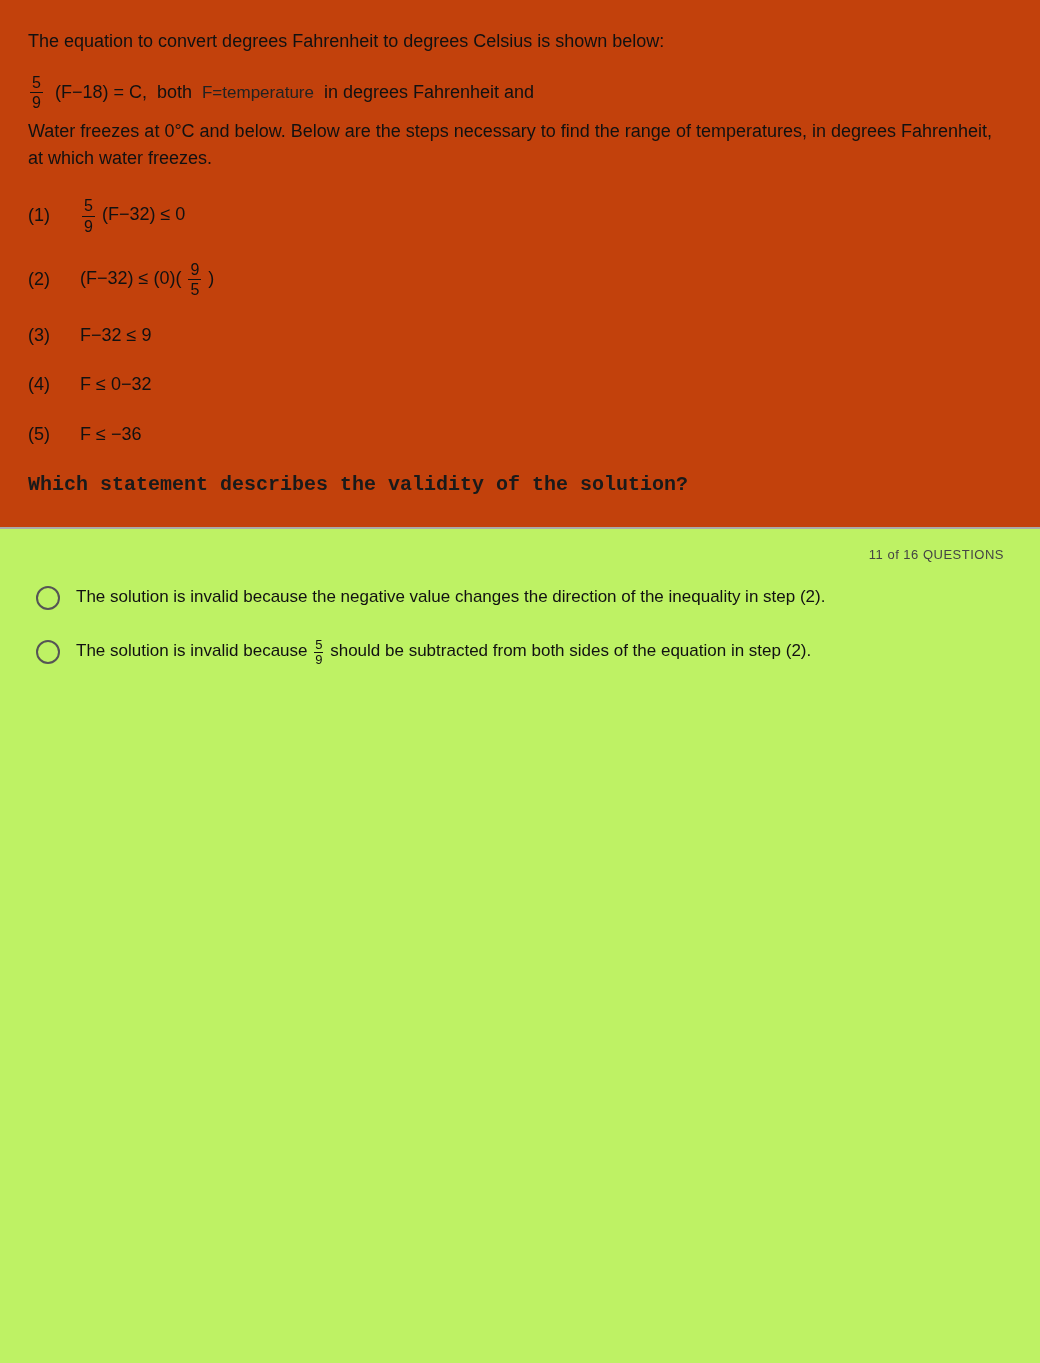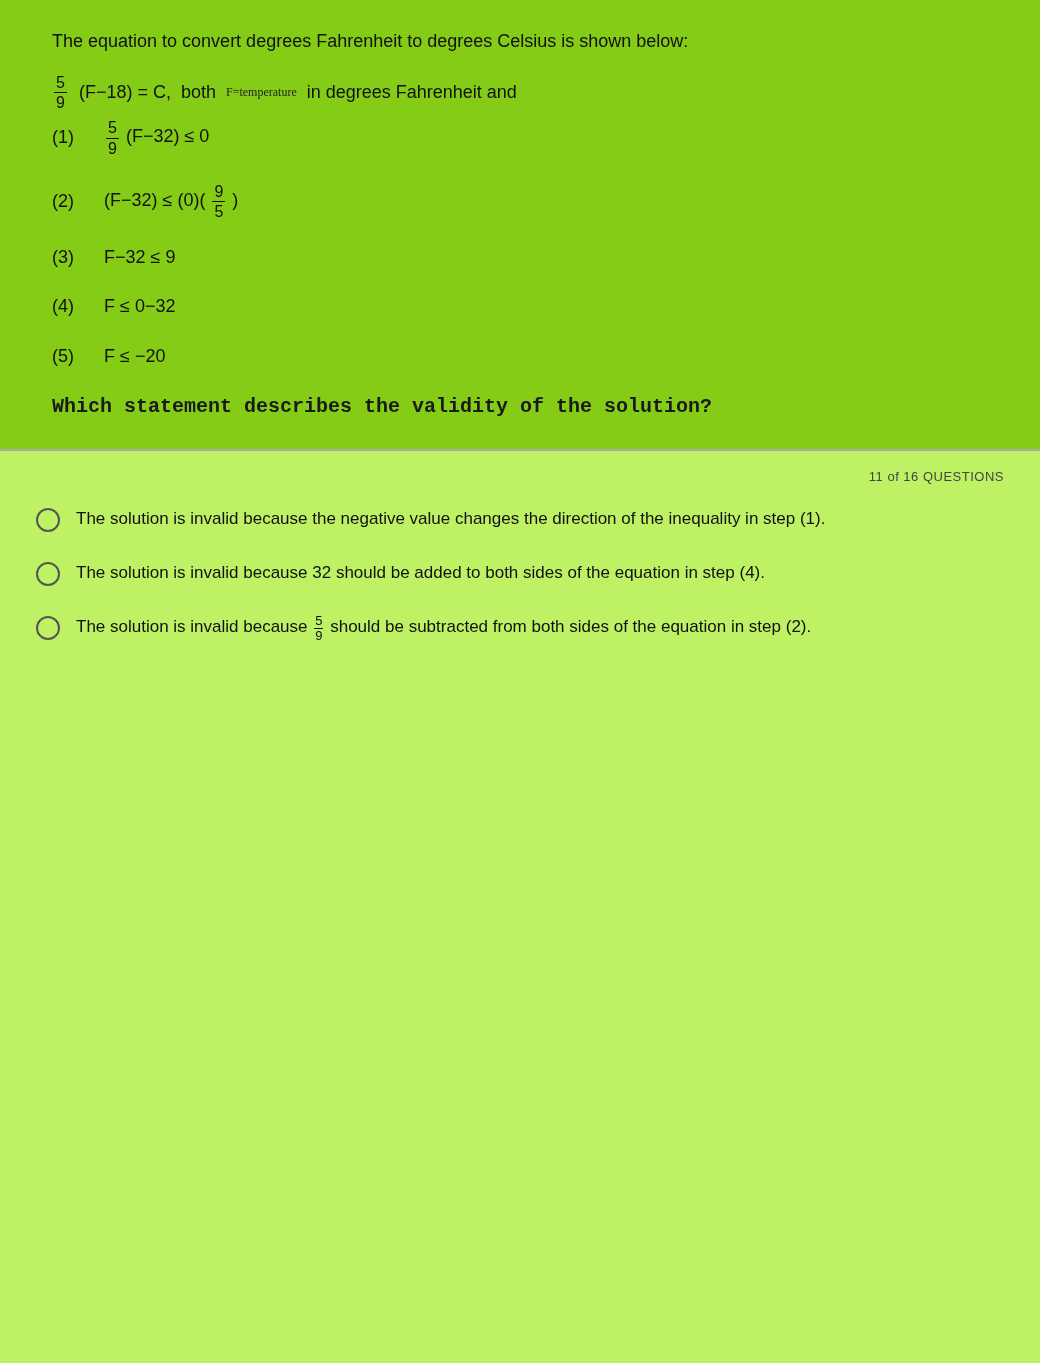--- a/index.html
+++ b/index.html
@@ -23,8 +23,8 @@
       flex-direction: column;
     }
     .top-section {
-      background: #84cc16;
-      padding: 28px 36px 28px 52px;
+      background: #c2410c;
+      padding: 28px 36px 28px 28px;
       flex: 0 0 auto;
     }
     .intro-text {

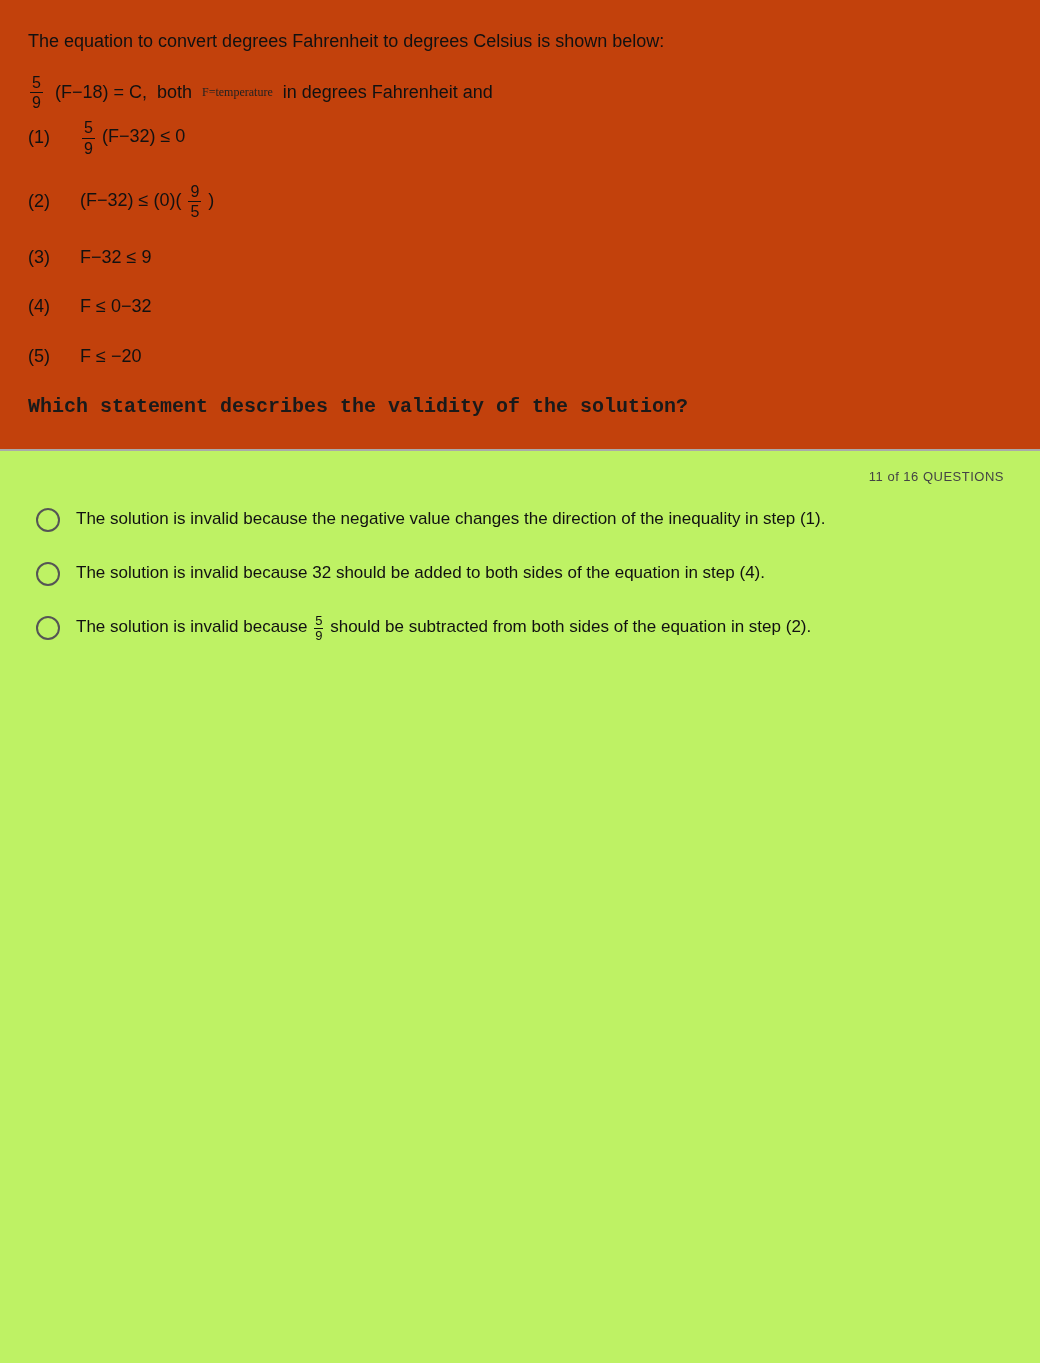--- a/index.html
+++ b/index.html
@@ -59,8 +59,8 @@
       line-height: 1.2;
     }
     .monospace-text {
-      font-family: Liberation Serif, serif;
-      font-size: 12px;
+      font-family: Liberation Sans, sans-serif;
+      font-size: 17px;
       color: #222;
     }
     .c-temp-line {

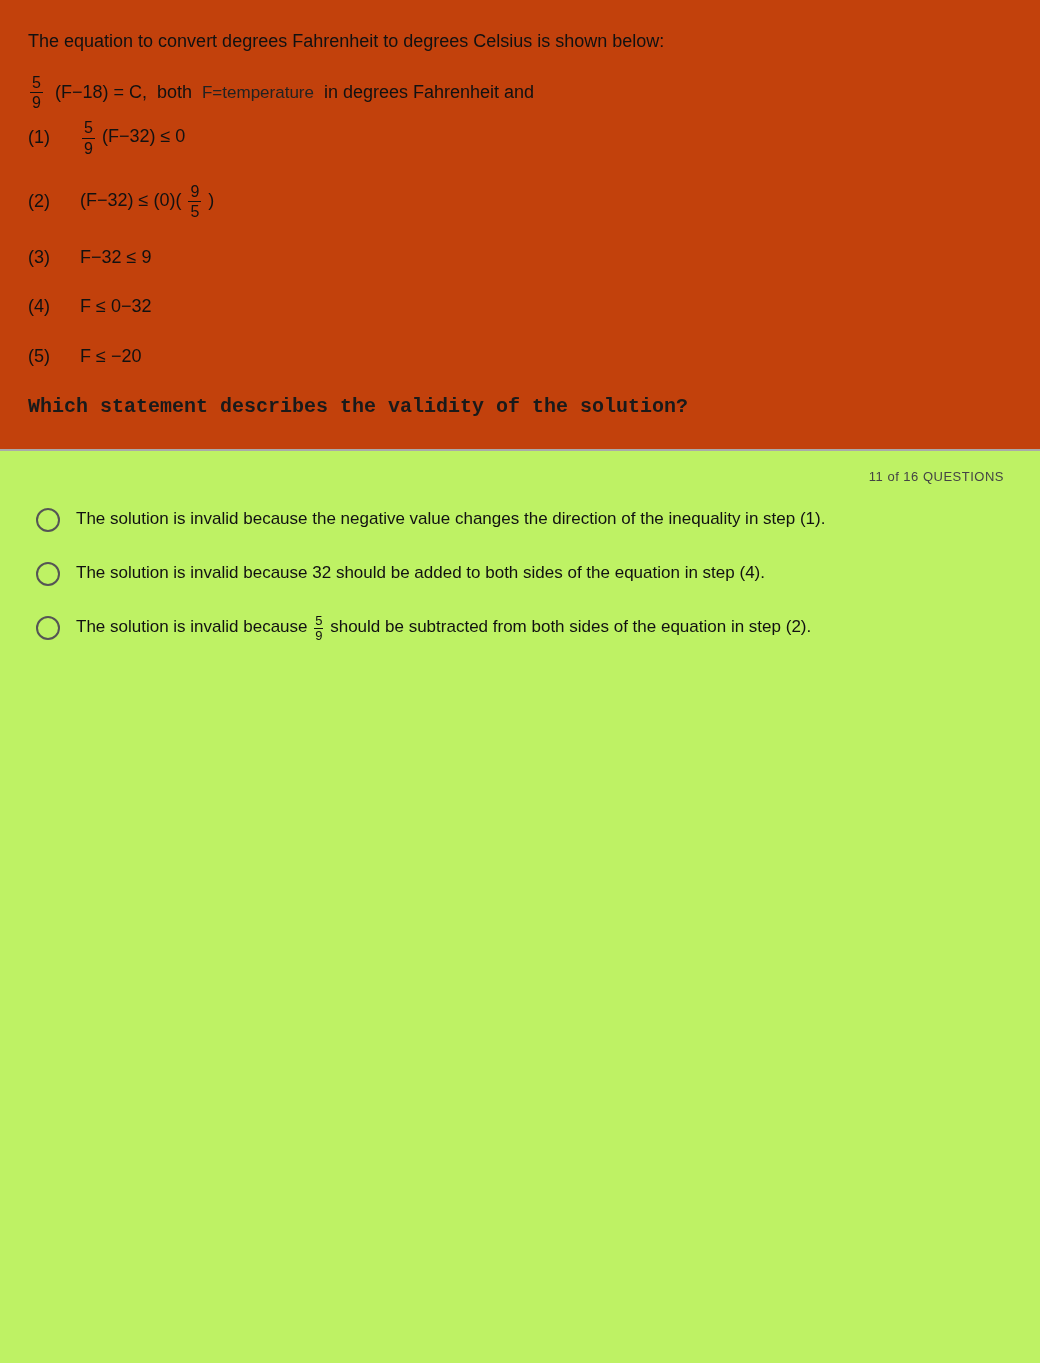--- a/index.html
+++ b/index.html
@@ -165,6 +165,7 @@
     </div>
 
 
+    <p class="water-text">Water freezes at 0°C and below. Below are the steps necessary to find the range of temperatures, in degrees Fahrenheit, at which water freezes.</p>
 
     <div class="steps-section">
 

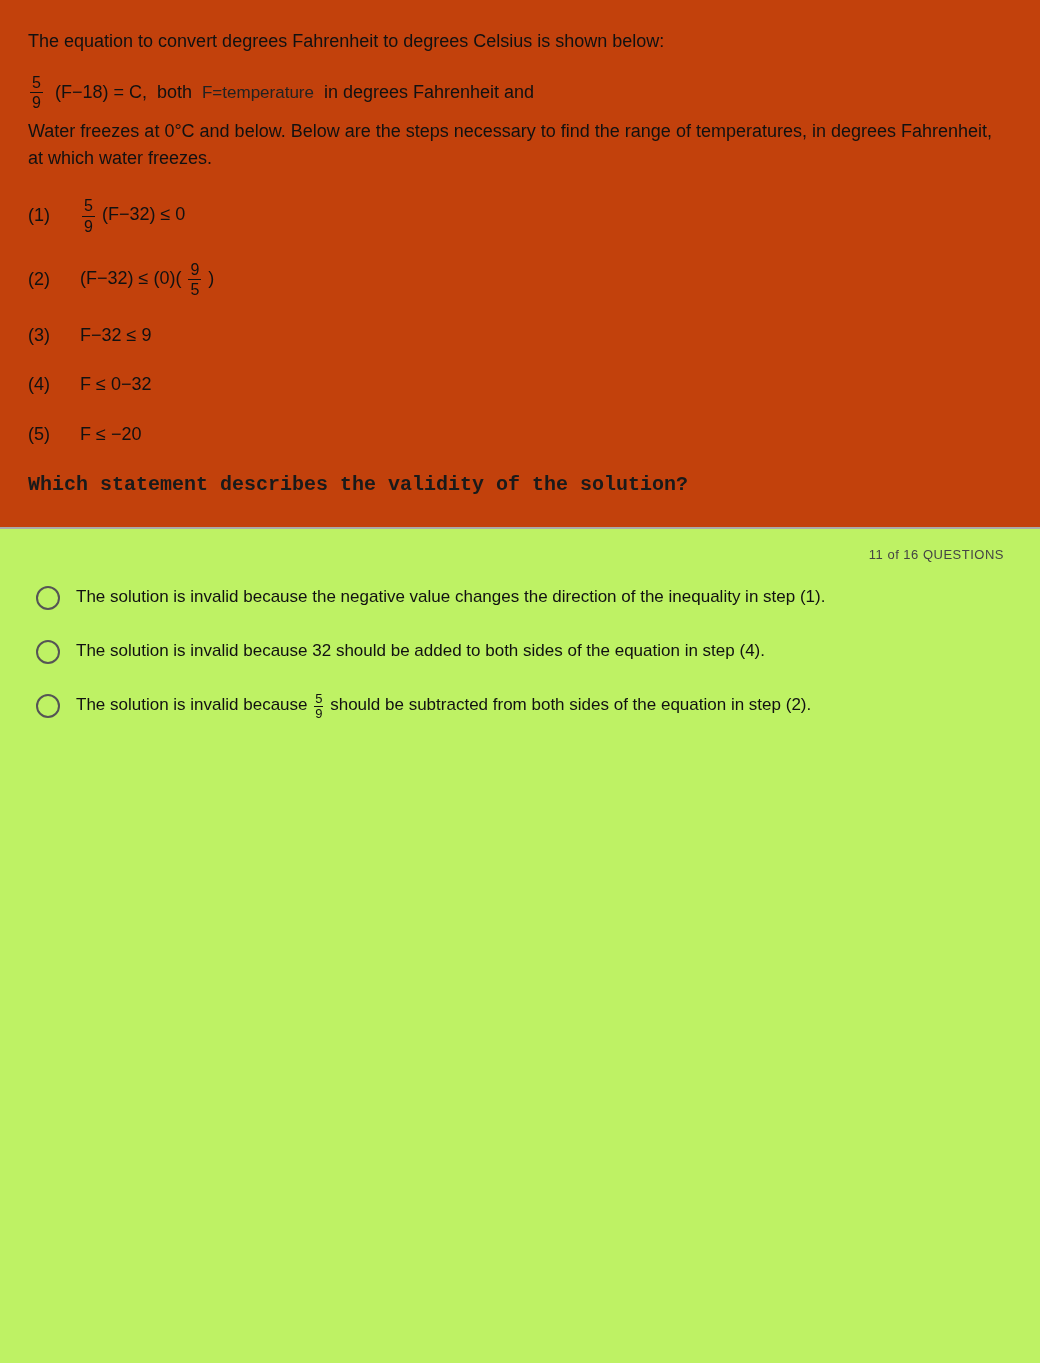--- a/index.html
+++ b/index.html
@@ -204,7 +204,7 @@
 
       <div class="step">
         <span class="step-num">(5)</span>
-        <span class="step-expr">F ≤ −20</span>
+        <span class="step-expr">F ≤ −36</span>
       </div>
 
     </div>

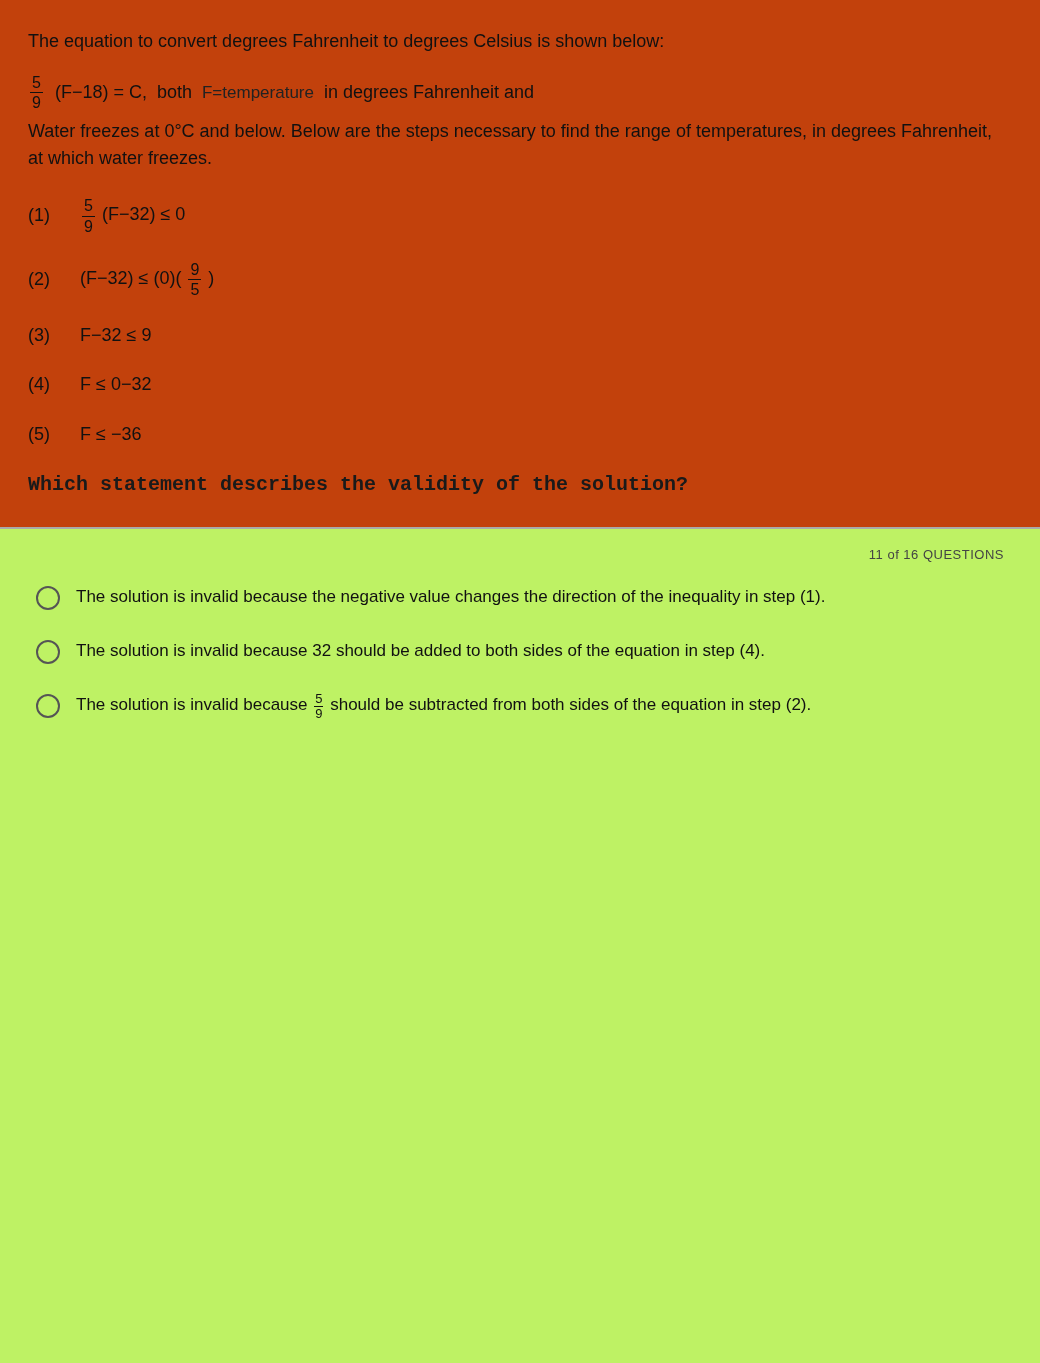--- a/index.html
+++ b/index.html
@@ -219,7 +219,7 @@
 
     <div class="answer-option">
       <span class="radio-circle"></span>
-      <span class="answer-text">The solution is invalid because the negative value changes the direction of the inequality in step (1).</span>
+      <span class="answer-text">The solution is invalid because the negative value changes the direction of the inequality in step (2).</span>
     </div>
 
 

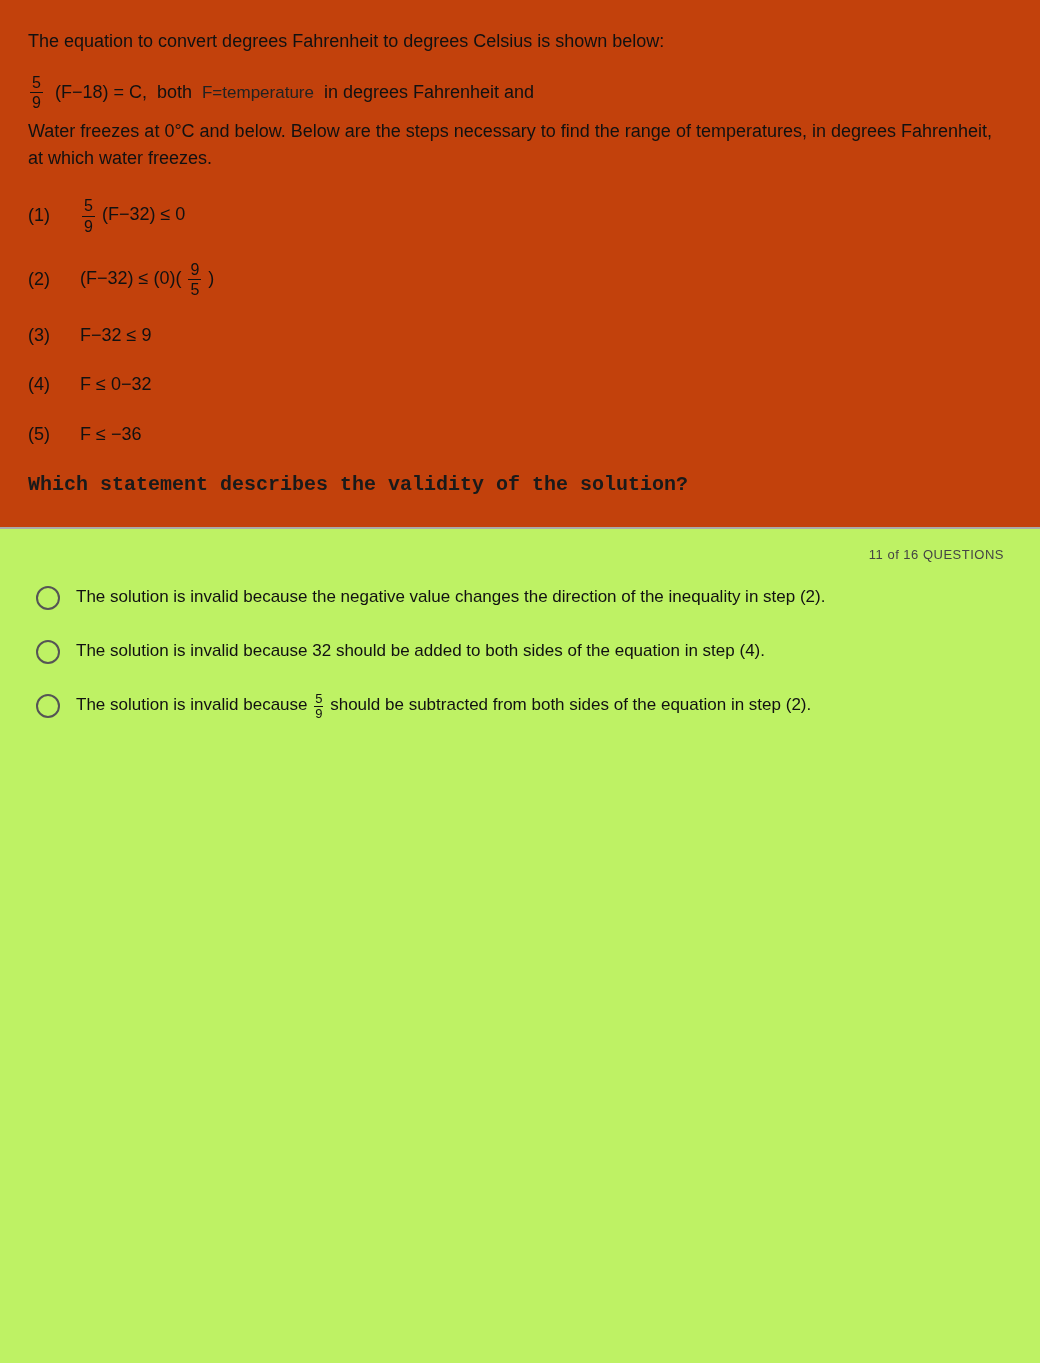--- a/index.html
+++ b/index.html
@@ -223,10 +223,6 @@
     </div>
 
 
-    <div class="answer-option">
-      <span class="radio-circle"></span>
-      <span class="answer-text">The solution is invalid because 32 should be added to both sides of the equation in step (4).</span>
-    </div>
 
     <div class="answer-option">
       <span class="radio-circle"></span>

